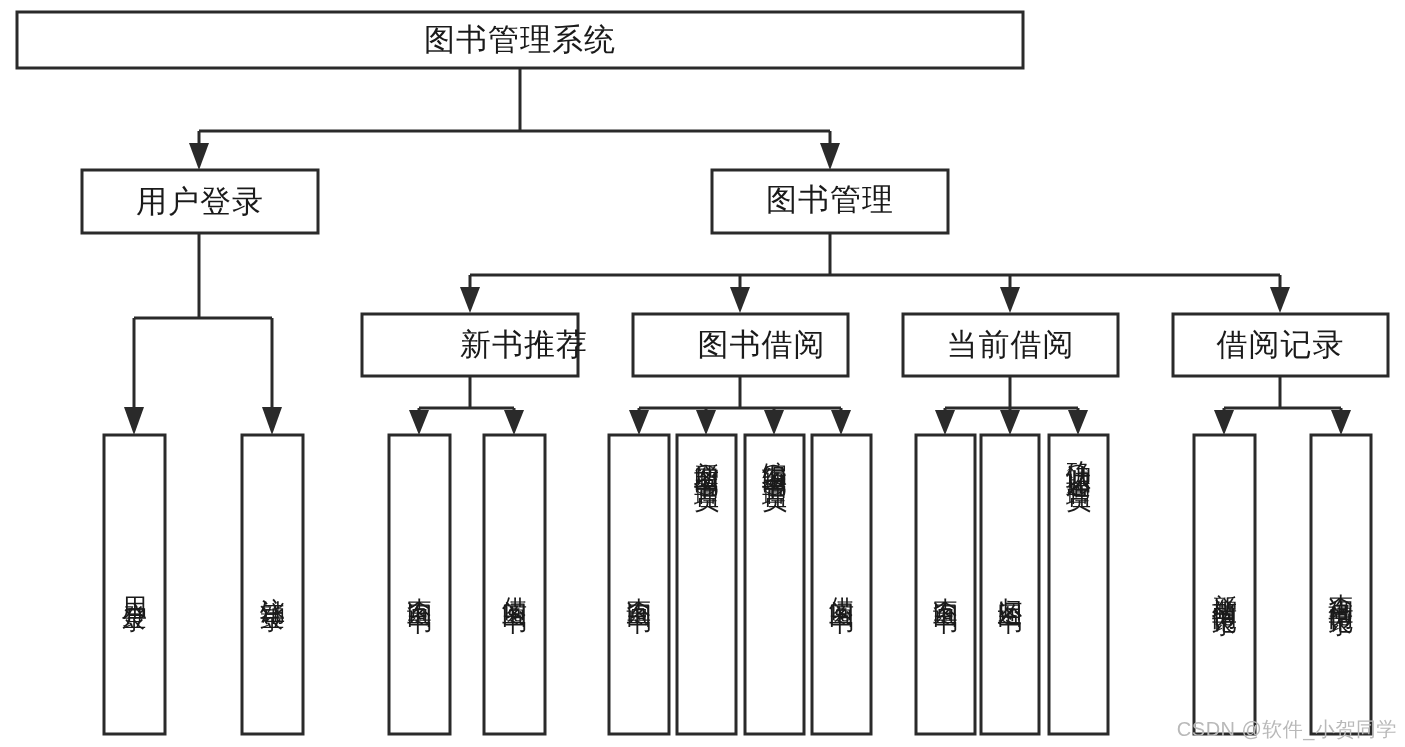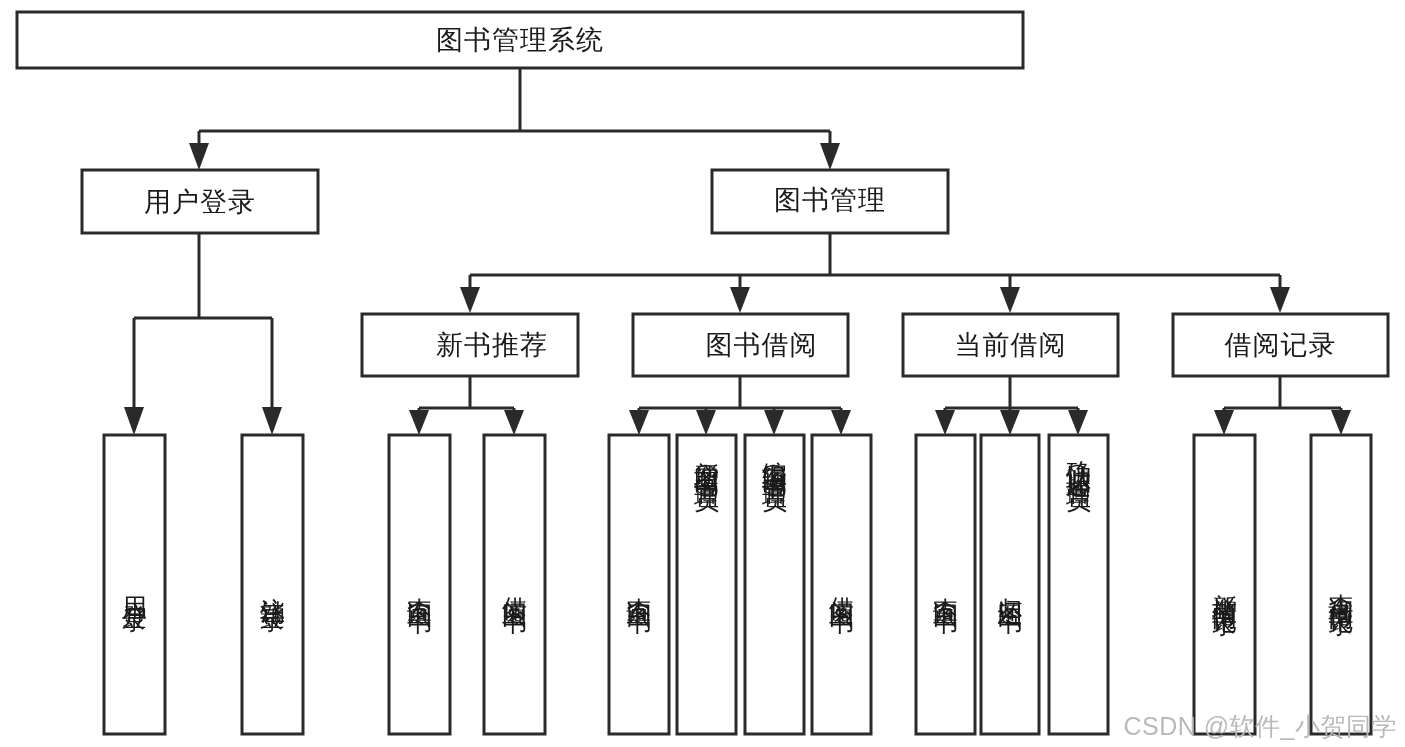--- a/index.html
+++ b/index.html
@@ -77,7 +77,7 @@
     display: flex;
     align-items: center;
     justify-content: center;
-    font-size: 27px;
+    font-size: 31px;
     color: #1a1a1a;
     letter-spacing: 1px;
     pointer-events: none;

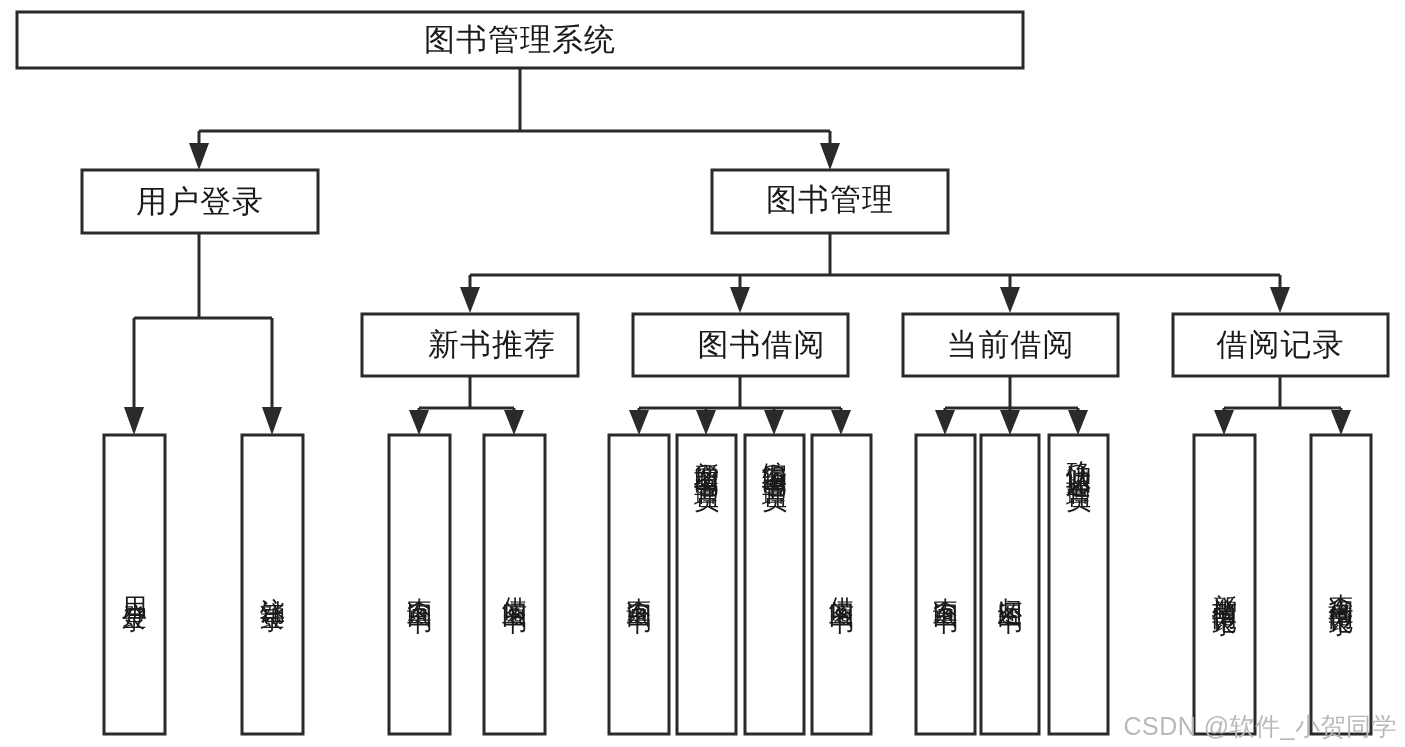--- a/index.html
+++ b/index.html
@@ -198,7 +198,7 @@
   <div class="htext-wrap" style="left:82px; top:170px; width:236px; height:63px;">用户登录</div>
   <div class="htext-wrap" style="left:712px; top:170px; width:236px; height:59px;text-align:right;">图书管理</div>
 
-  <div class="htext-wrap" style="left:362px; top:314px; width:260px; height:62px;">新书推荐</div>
+  <div class="htext-wrap" style="left:362px; top:314px; width:260px; height:62px;padding-left:32px;">新书推荐</div>
   <div class="htext-wrap" style="left:654px; top:314px; width:215px; height:62px;">图书借阅</div>
   <div class="htext-wrap" style="left:1173px; top:314px; width:215px; height:62px;">借阅记录</div>
   <div class="htext-wrap" style="left:903px; top:314px; width:215px; height:62px;">当前借阅</div>

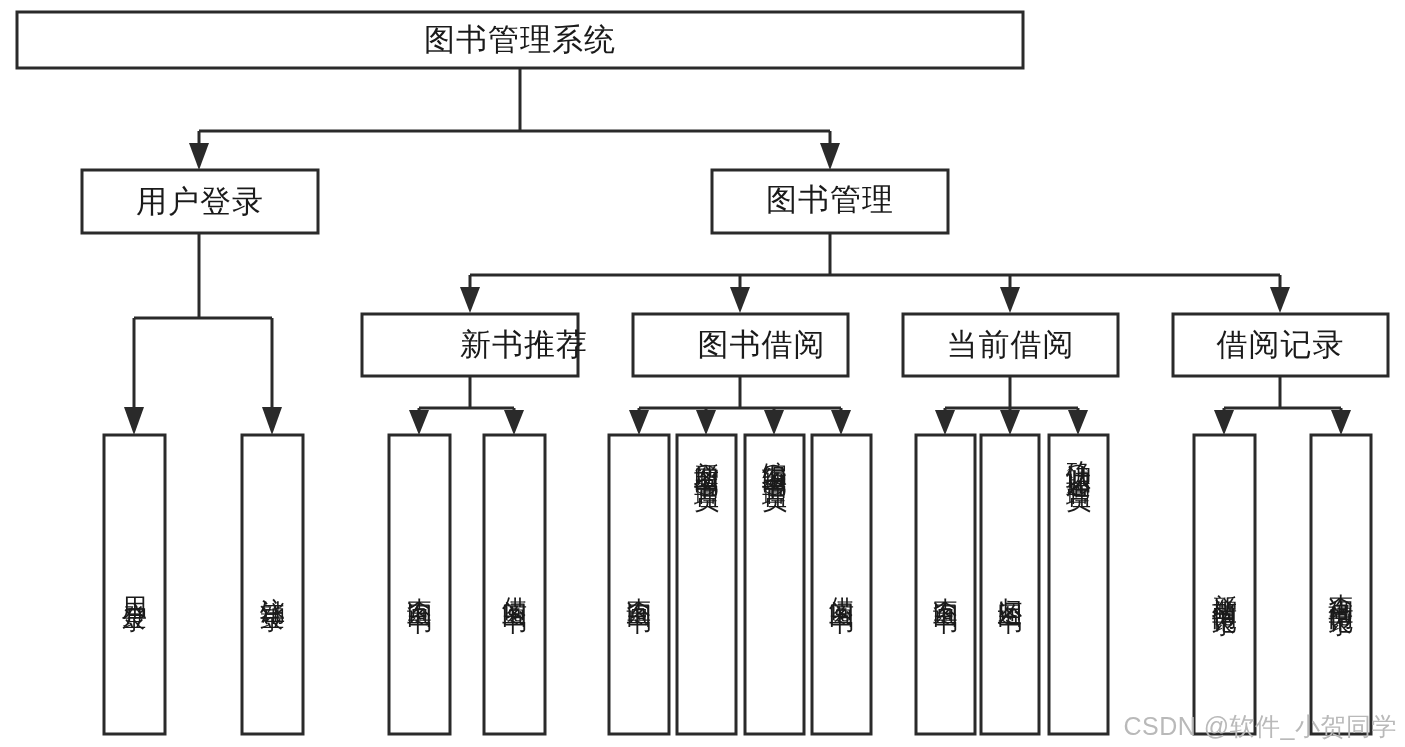--- a/index.html
+++ b/index.html
@@ -66,7 +66,7 @@
     position: absolute;
     right: 8px;
     bottom: 4px;
-    font-size: 25px;
+    font-size: 20px;
     color: #b9b9b9;
     font-family: "Liberation Sans", "DejaVu Sans", sans-serif;
     letter-spacing: 0.5px;

